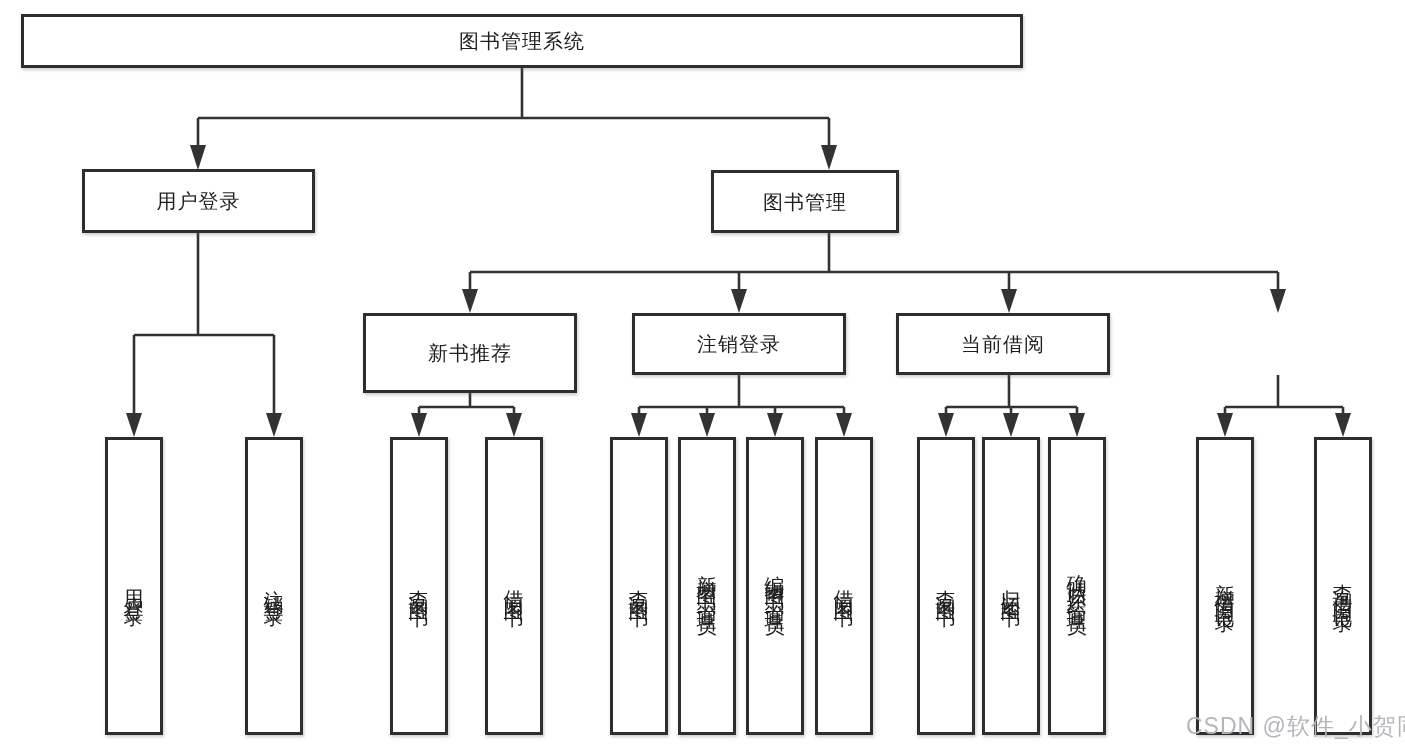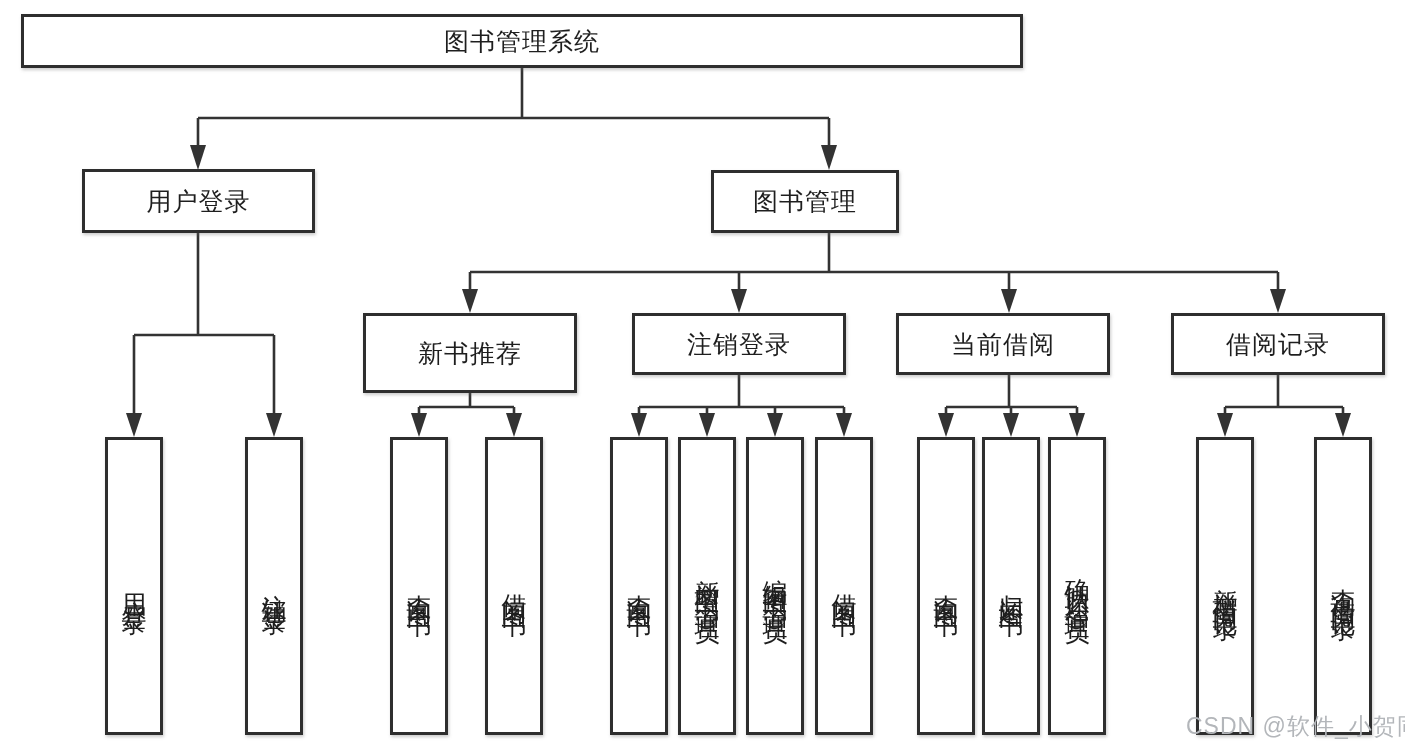--- a/index.html
+++ b/index.html
@@ -32,7 +32,7 @@
     align-items: center;
     justify-content: center;
     color: #1e1e1e;
-    font-size: 25px;
+    font-size: 20px;
     letter-spacing: 1px;
     line-height: 1;
   }

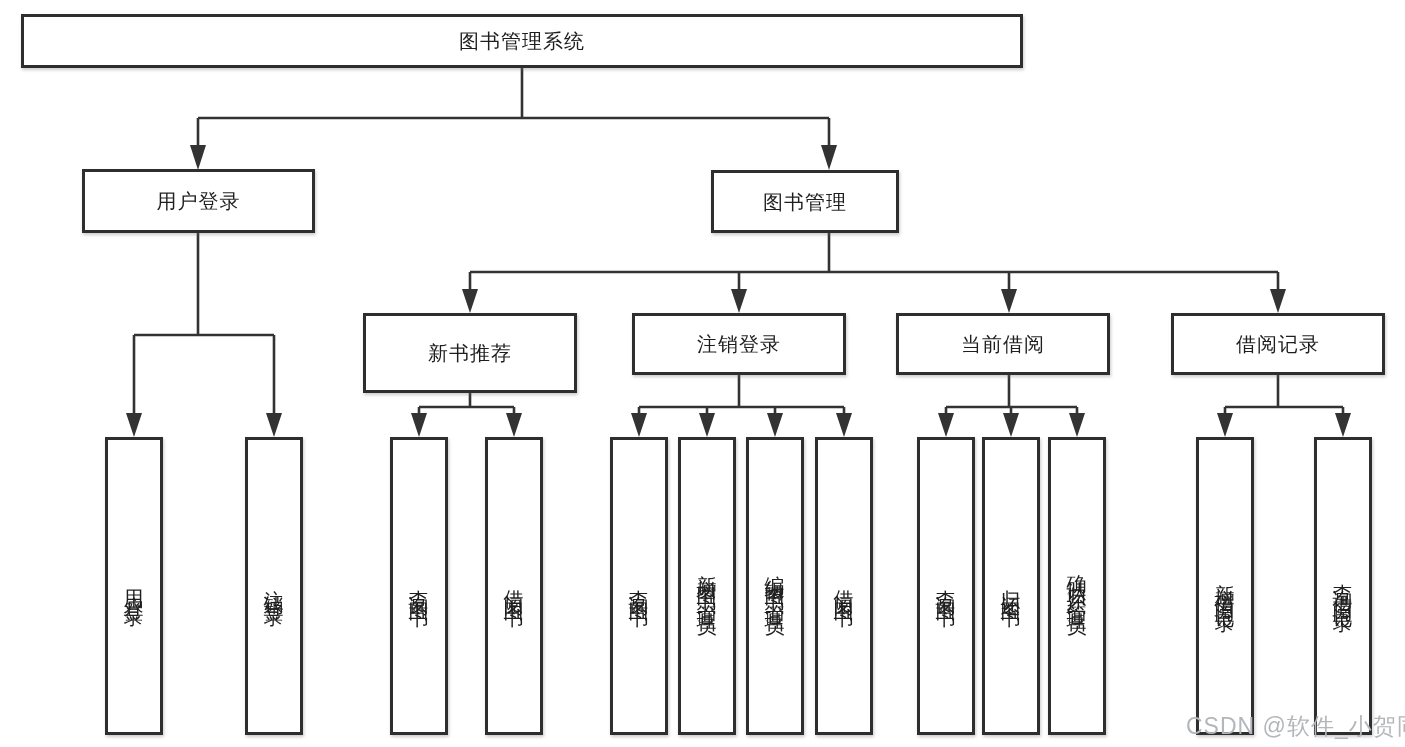--- a/index.html
+++ b/index.html
@@ -117,9 +117,6 @@
   <div class="node" style="left:896px; top:313px; width:214px; height:62px">
     <span>当前借阅</span>
   </div>
-  <div class="node" style="left:1171px; top:313px; width:214px; height:62px">
-    <span>借阅记录</span>
-  </div>
 
   <div class="node vertical" style="left:105px; top:437px; width:58px; height:298px">
     <span>用户登录</span>

